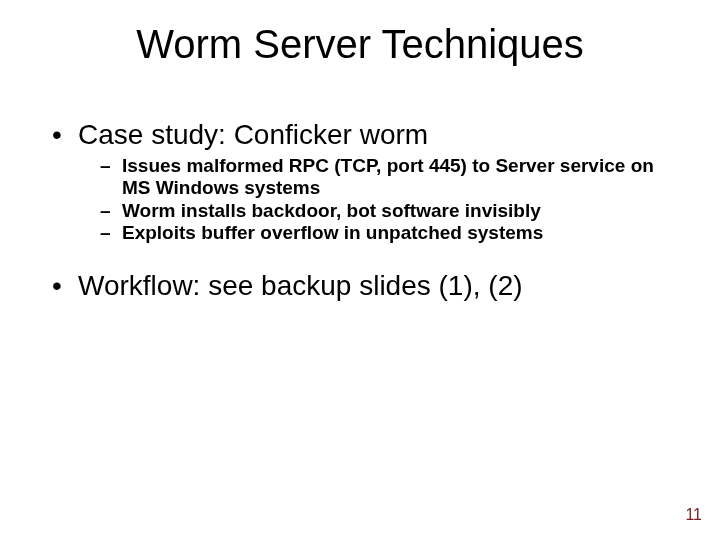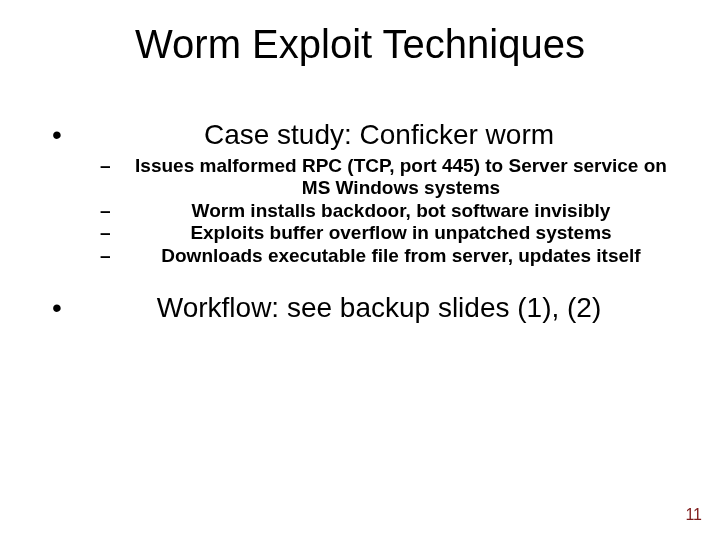--- a/index.html
+++ b/index.html
@@ -90,7 +90,7 @@
 
 <div class="slide">
 
-  <div class="title">Worm Exploit Techniques</div>
+  <div class="title">Worm Server Techniques</div>
 
   <div class="body">
     <ul class="level1">

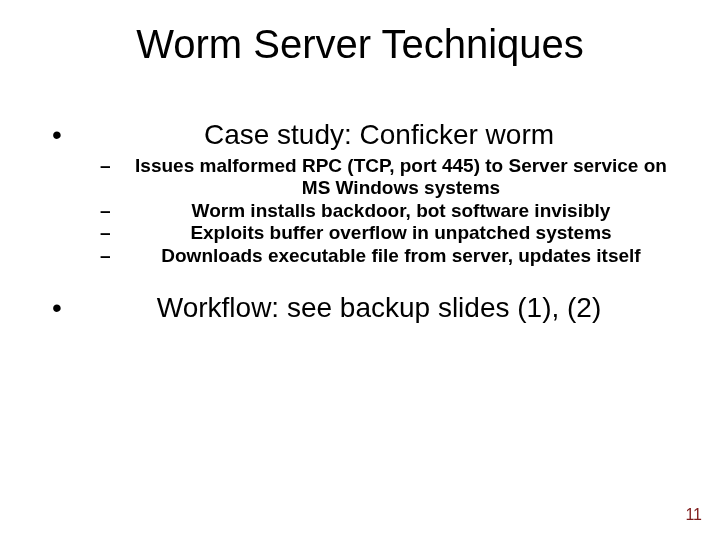--- a/index.html
+++ b/index.html
@@ -45,7 +45,6 @@
     position: relative;
     padding-left: 28px;
     margin-bottom: 10px;
-    text-align: center;
   }
   ul.level1 > li::before {
     content: "•";

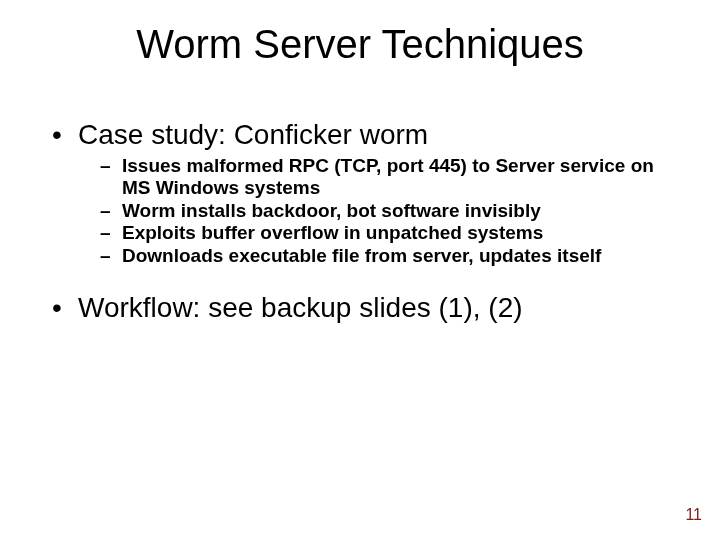--- a/index.html
+++ b/index.html
@@ -99,7 +99,6 @@
           <li><span>Issues malformed RPC (TCP, port 445) to Server service on MS Windows systems</span></li>
           <li><span>Worm installs backdoor, bot software invisibly</span></li>
           <li><span>Exploits buffer overflow in unpatched systems</span></li>
-          <li><span>Downloads executable file from server, updates itself</span></li>
         </ul>
       </li>
     </ul>

